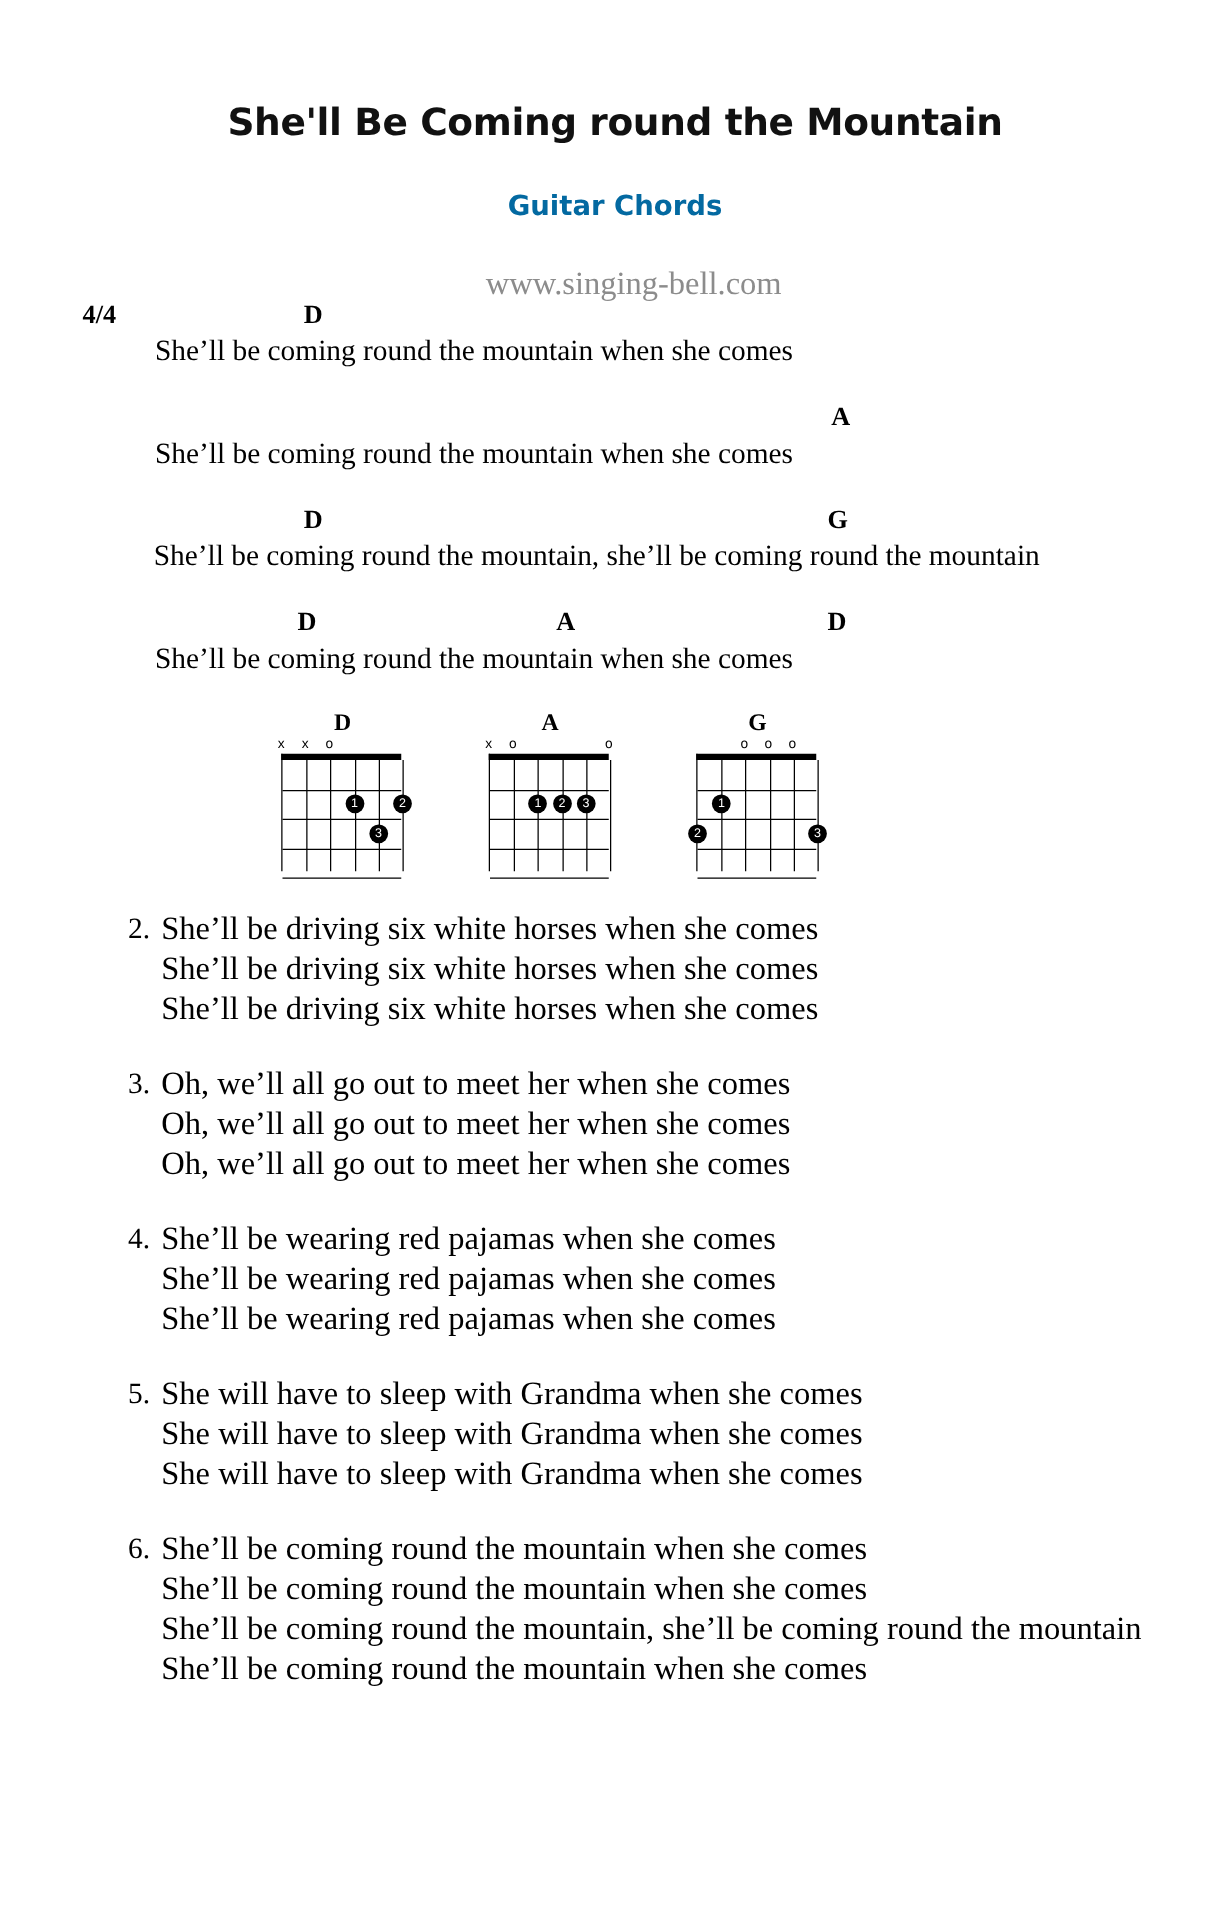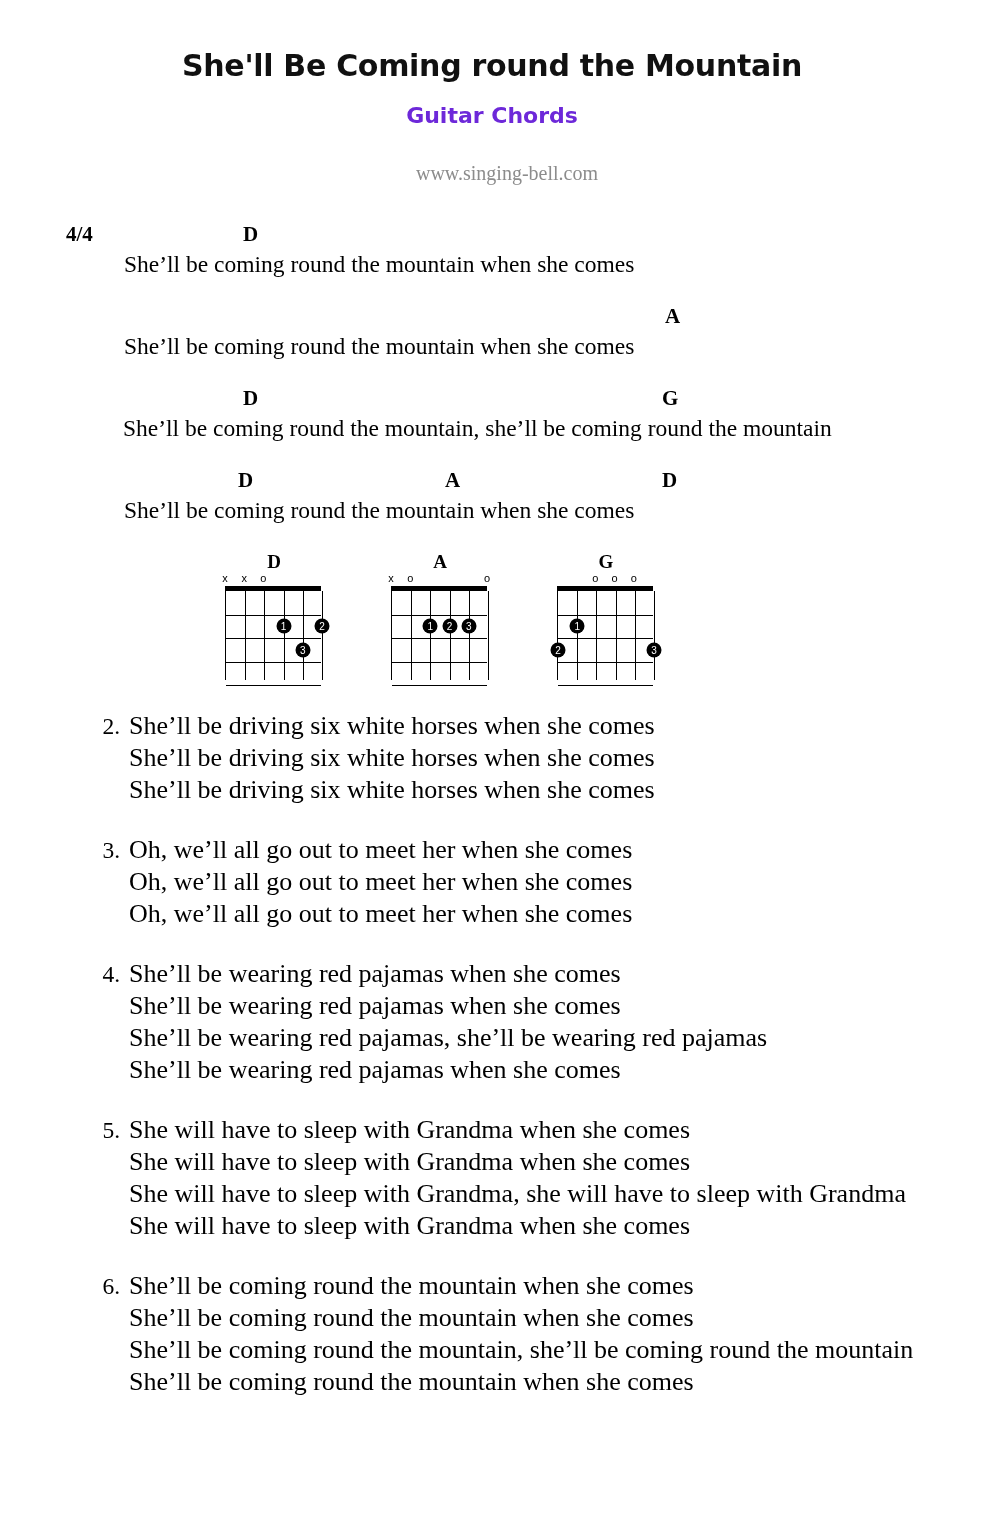--- a/index.html
+++ b/index.html
@@ -29,8 +29,8 @@
     font-weight: bold;
     font-size: 30px;
     letter-spacing: -0.3px;
-    margin: 0;
-    padding-top: 48px;
+    margin: 17px;
+    padding-top: 64px;
     color: #111;
   }
   .subtitle {

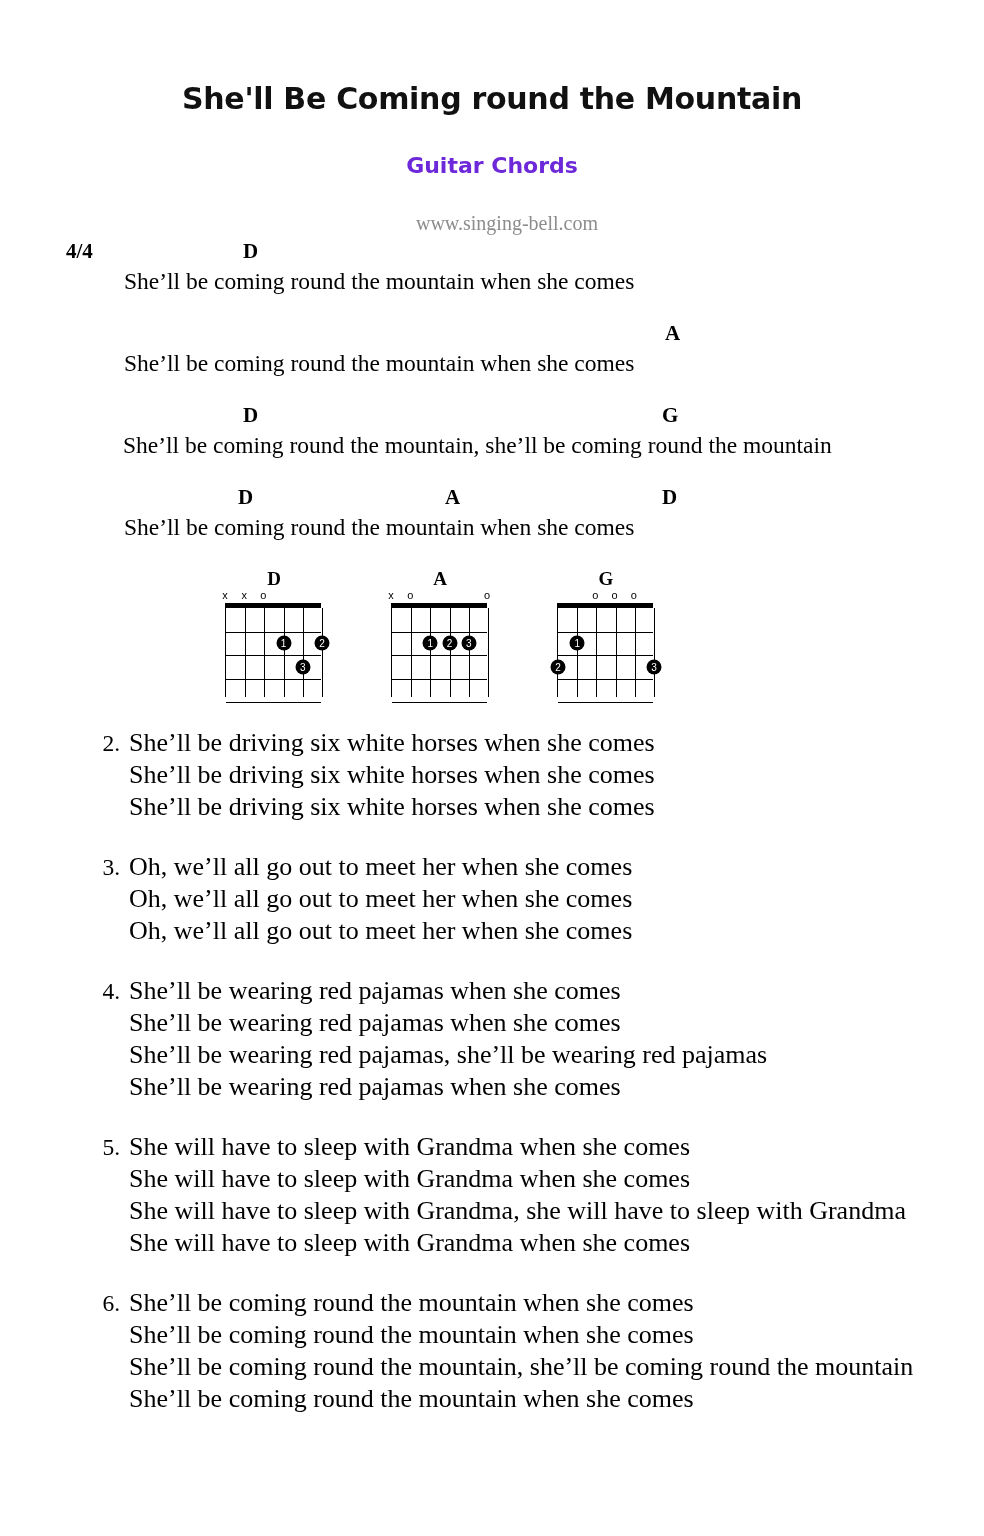--- a/index.html
+++ b/index.html
@@ -40,7 +40,7 @@
     font-size: 22px;
     margin: 0;
     padding-top: 20px;
-    color: #6d28d9;
+    color: #0369a1;
   }
   .website {
     text-align: center;

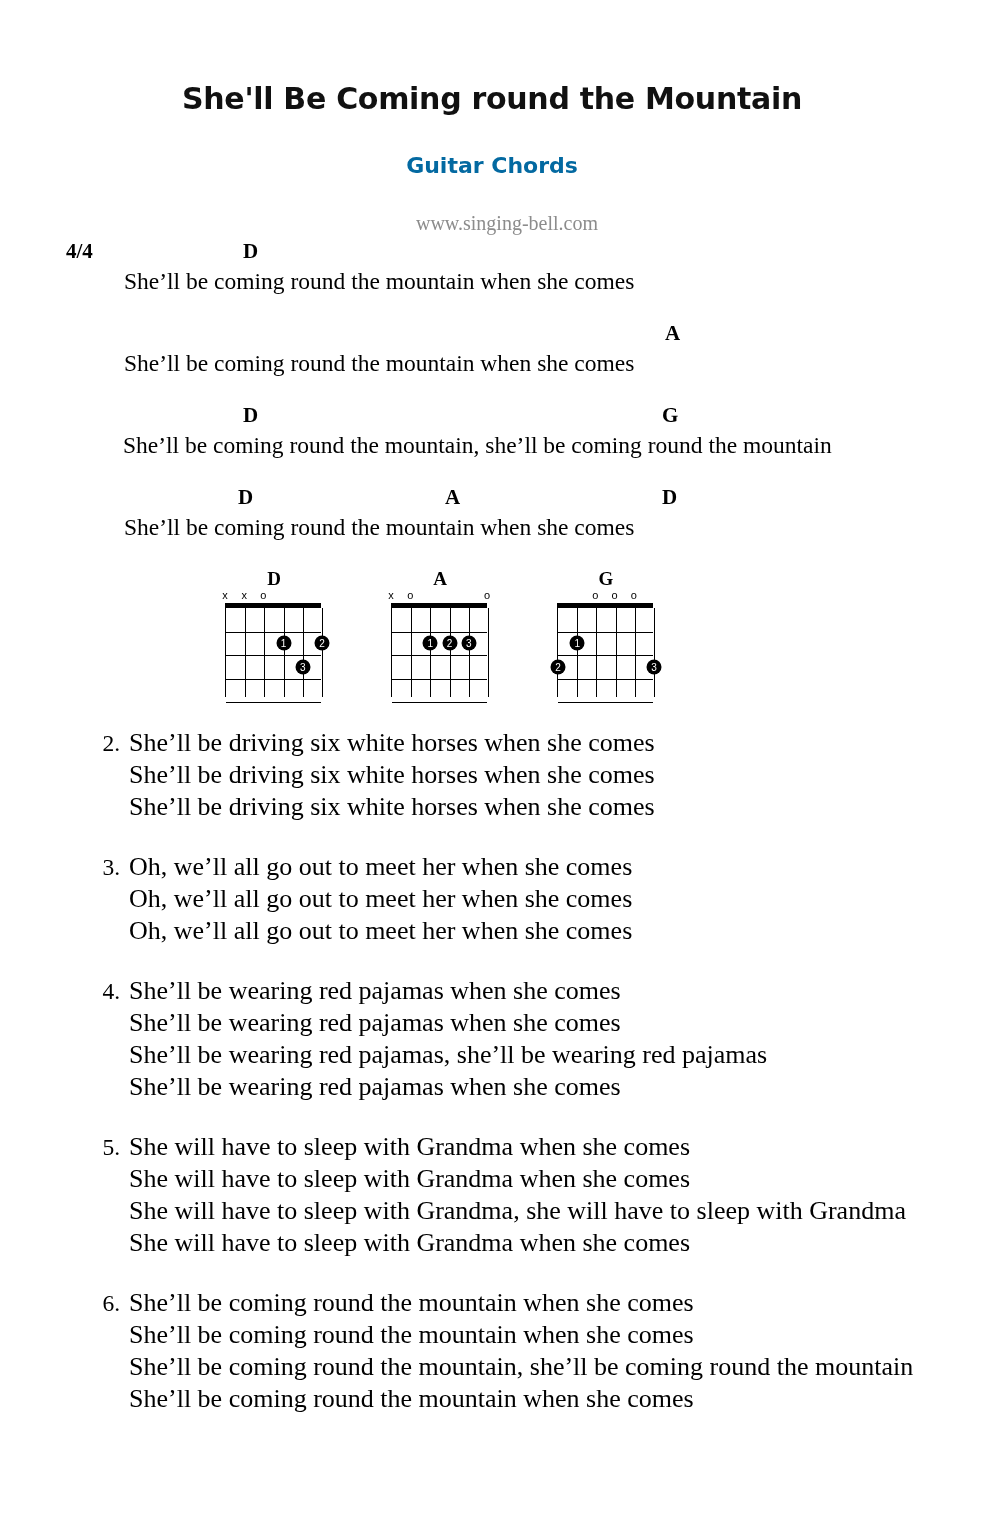--- a/index.html
+++ b/index.html
@@ -45,7 +45,7 @@
   .website {
     text-align: center;
     font-family: "Liberation Serif", serif;
-    font-size: 20px;
+    font-size: 26px;
     color: #8c8c8c;
     margin: 0;
     padding-top: 34px;

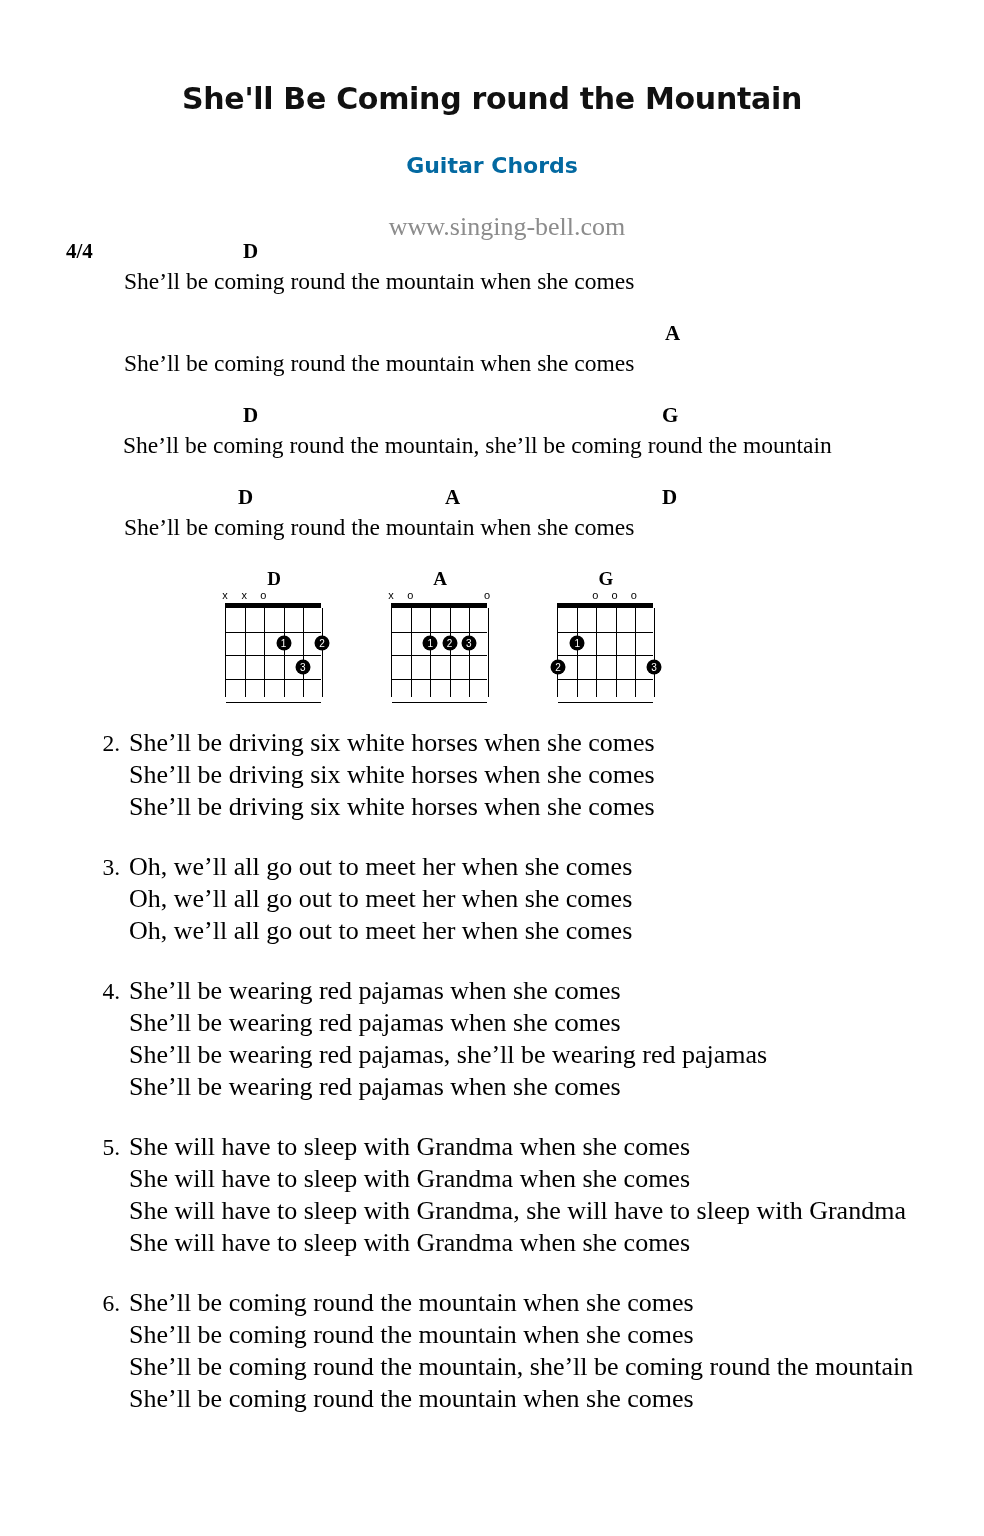--- a/index.html
+++ b/index.html
@@ -321,7 +321,6 @@
         <div class="vlines">
           <div class="vline-text">She’ll be wearing red pajamas when she comes</div>
           <div class="vline-text">She’ll be wearing red pajamas when she comes</div>
-          <div class="vline-text">She’ll be wearing red pajamas, she’ll be wearing red pajamas</div>
           <div class="vline-text">She’ll be wearing red pajamas when she comes</div>
         </div>
       </div>

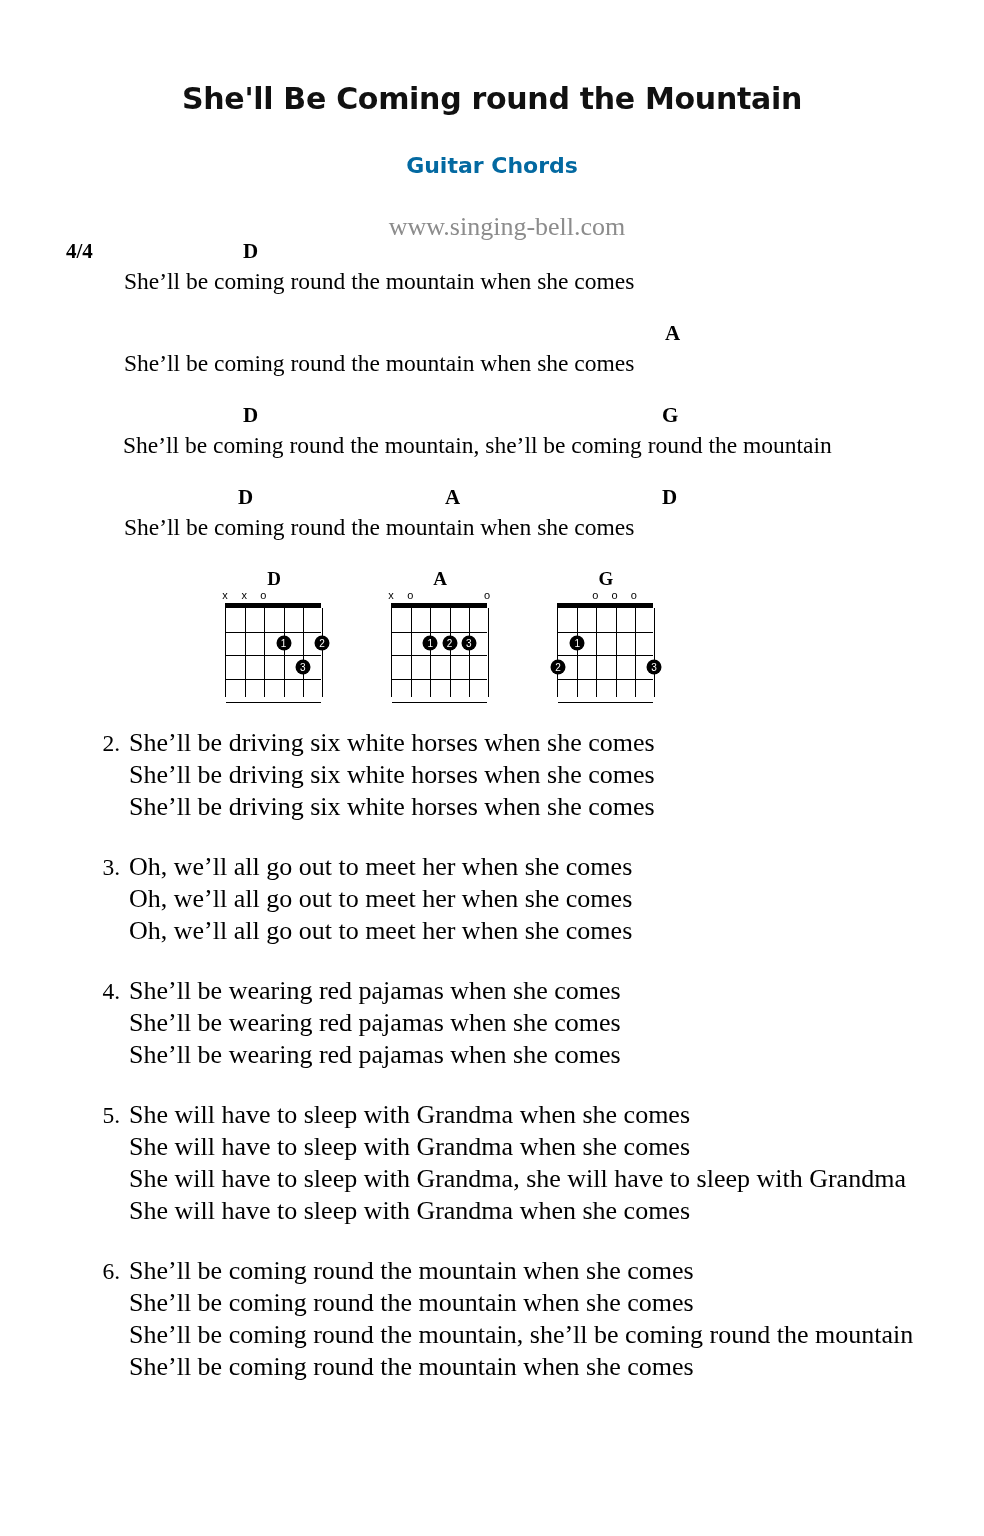--- a/index.html
+++ b/index.html
@@ -329,7 +329,6 @@
         <div class="vlines">
           <div class="vline-text">She will have to sleep with Grandma when she comes</div>
           <div class="vline-text">She will have to sleep with Grandma when she comes</div>
-          <div class="vline-text">She will have to sleep with Grandma, she will have to sleep with Grandma</div>
           <div class="vline-text">She will have to sleep with Grandma when she comes</div>
         </div>
       </div>

